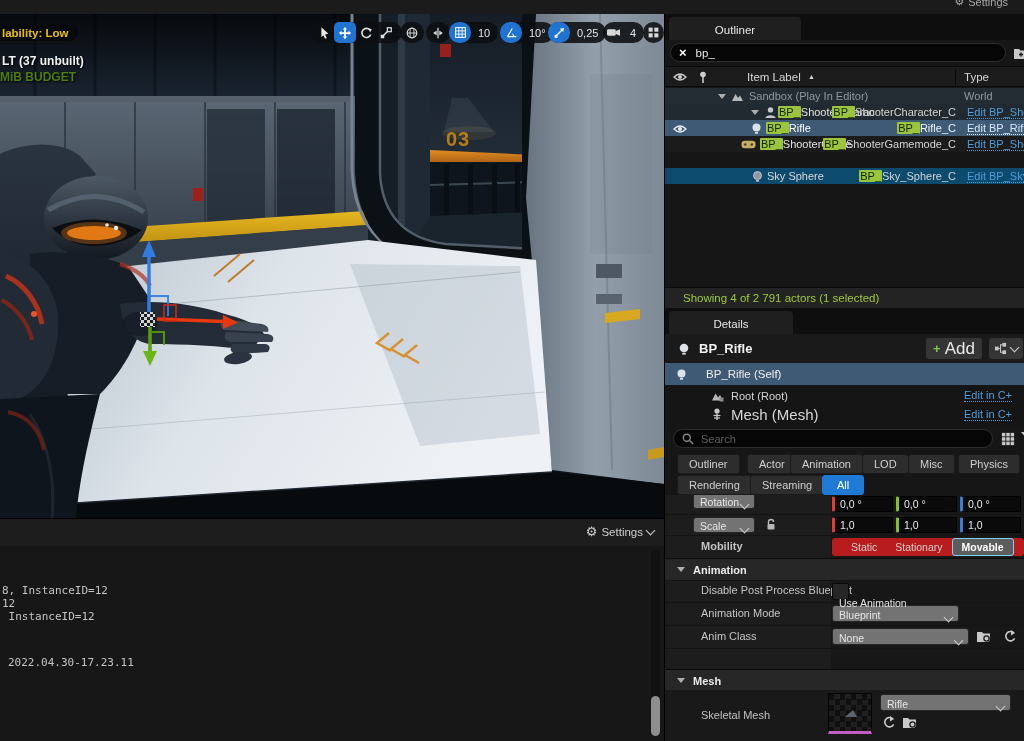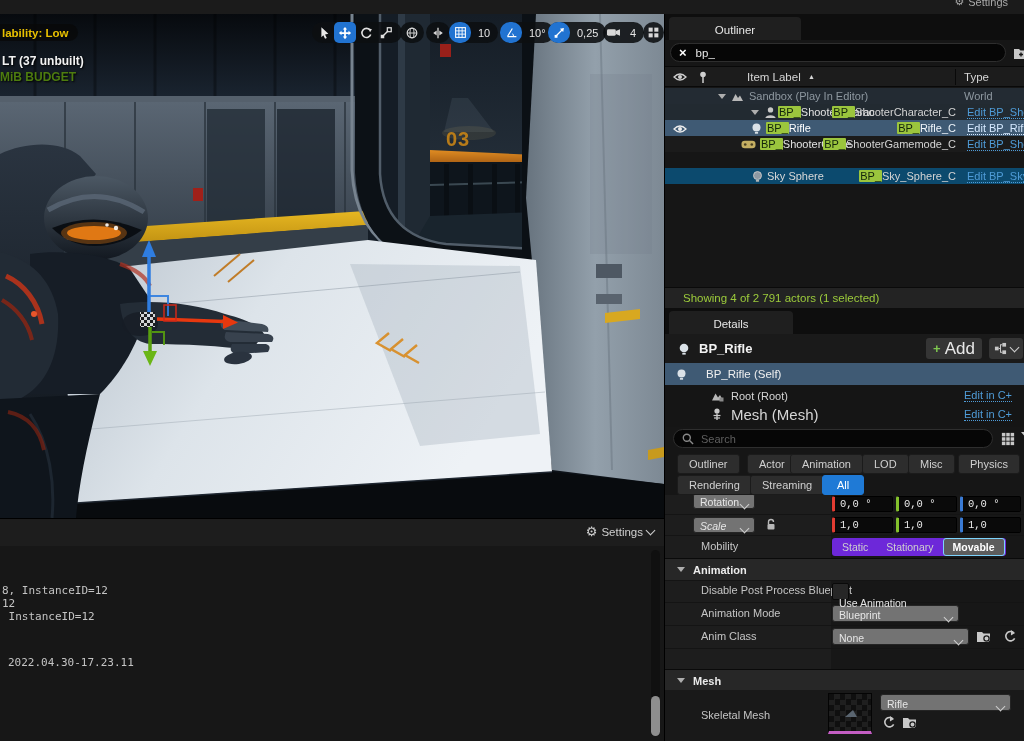--- a/index.html
+++ b/index.html
@@ -56,7 +56,7 @@
   .dd{position:absolute;background:#737373;border:1px solid #242424;border-radius:3px;height:17px;
       display:flex;align-items:flex-end;color:#e6e6e6;font-size:10.5px;padding:0 6px;box-sizing:border-box;}
   .vf{position:absolute;width:61px;height:16px;background:#0a0a0a;border:1px solid #000;border-radius:2px;
-      display:flex;align-items:center;padding-left:5px;font-size:10.5px;color:#eaeaea;box-sizing:border-box;font-family:Liberation Mono, monospace;}
+      display:flex;align-items:center;padding-left:5px;font-size:10.5px;color:#eaeaea;box-sizing:border-box;}
   .seg{padding:0 9px;height:16px;display:flex;align-items:center;color:#cfcfcf;font-size:10.5px;}
   .seg.act{background:#5d5d5d;color:#fff;font-weight:bold;border:1px solid #7dd3fc;border-radius:3px;height:16px;}
   .sechdr{background:#272727;border-top:1px solid #0a0a0a;display:flex;align-items:center;gap:8px;

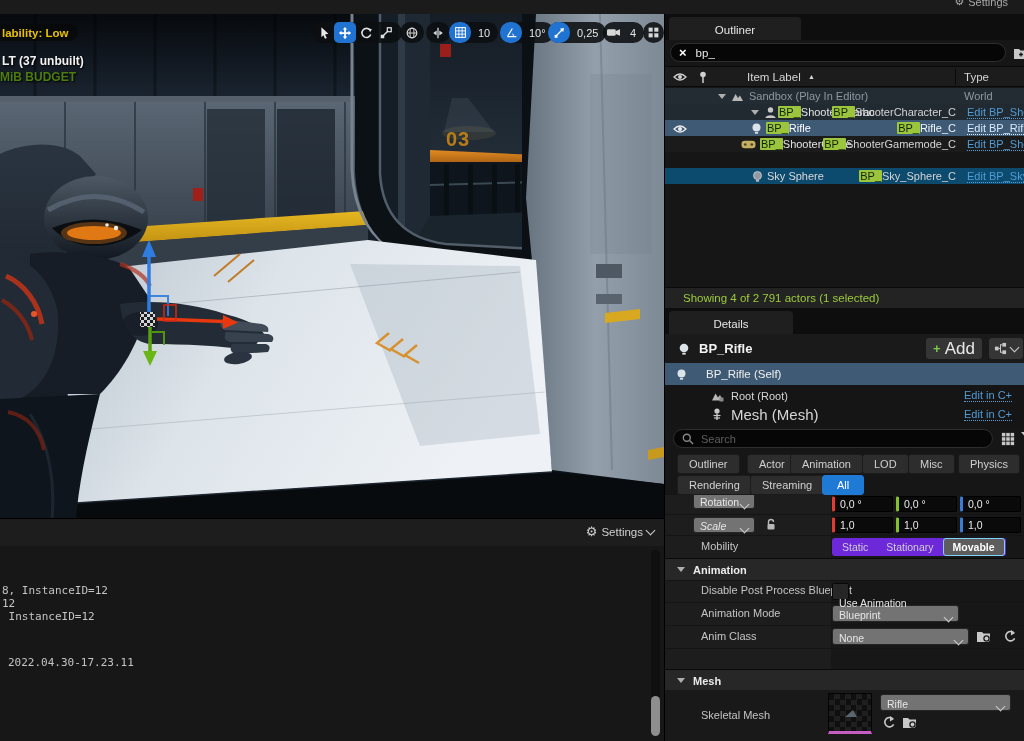--- a/index.html
+++ b/index.html
@@ -587,7 +587,7 @@
       </div>
 
       <div class="prow" style="top:19px;height:21px;">
-        <div class="dd" style="left:28px;top:3px;width:62px;height:16px;justify-content:space-between;font-style:italic;">
+        <div class="dd" style="left:28px;top:3px;width:62px;height:16px;justify-content:space-between;">
           <span>Scale</span>
             <span class="chv"></span>
         </div>

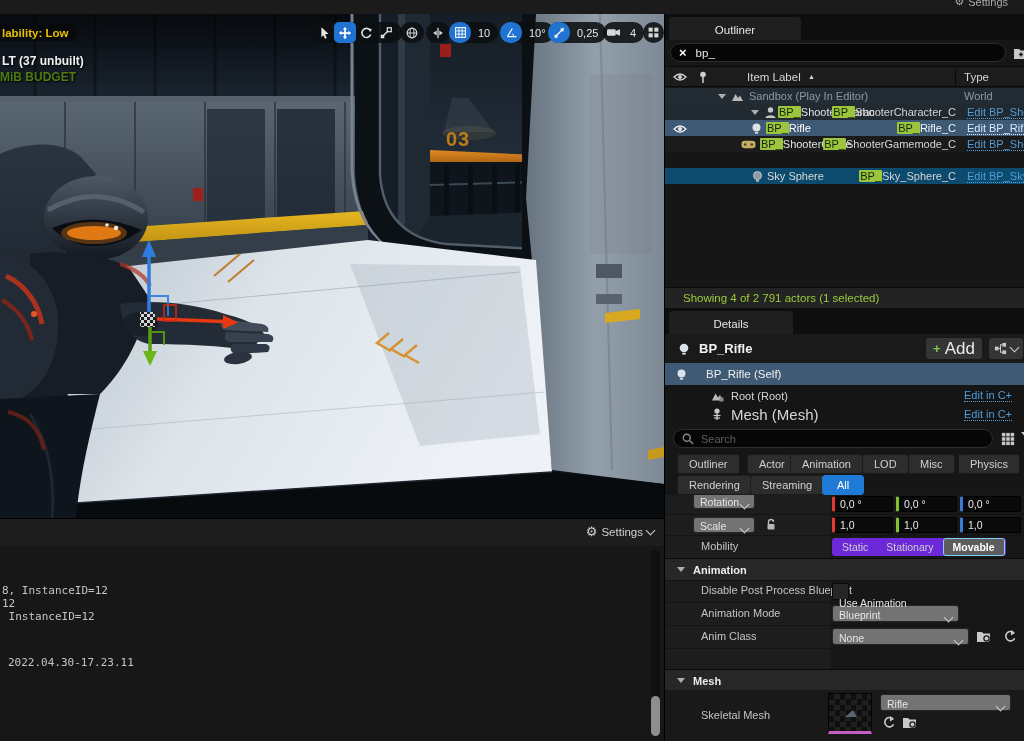--- a/index.html
+++ b/index.html
@@ -607,7 +607,7 @@
       </div>
 
       <div class="prow" style="top:40px;height:23px;">
-        <span class="plabel ab" style="left:36px;top:5px;">Mobility</span>
+        <span class="plabel ab" style="left:36px;top:5px;font-weight:bold;">Mobility</span>
         <div class="ab f" style="left:167px;top:3px;height:18px;background:#6d28d9;border-radius:3px;padding:0 1px;">
           <span class="seg">Static</span>
           <span class="seg">Stationary</span>

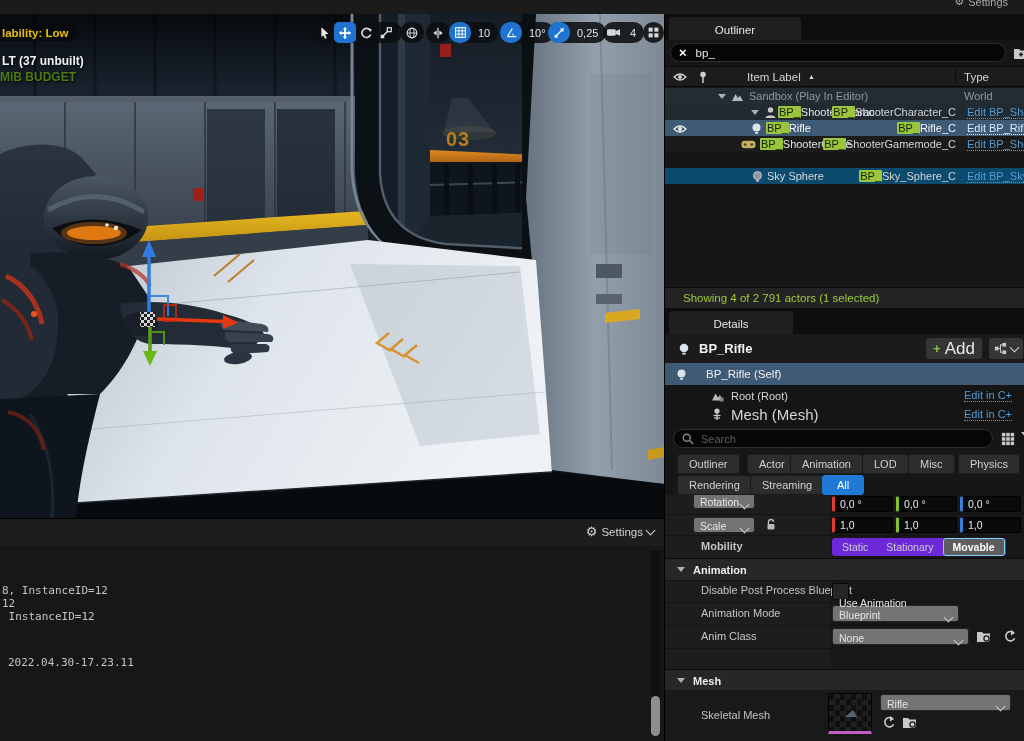--- a/index.html
+++ b/index.html
@@ -608,7 +608,7 @@
 
       <div class="prow" style="top:40px;height:23px;">
         <span class="plabel ab" style="left:36px;top:5px;font-weight:bold;">Mobility</span>
-        <div class="ab f" style="left:167px;top:3px;height:18px;background:#6d28d9;border-radius:3px;padding:0 1px;">
+        <div class="ab f" style="left:167px;top:3px;height:18px;background:#b91c1c;border-radius:3px;padding:0 10px;">
           <span class="seg">Static</span>
           <span class="seg">Stationary</span>
           <span class="seg act">Movable</span>

